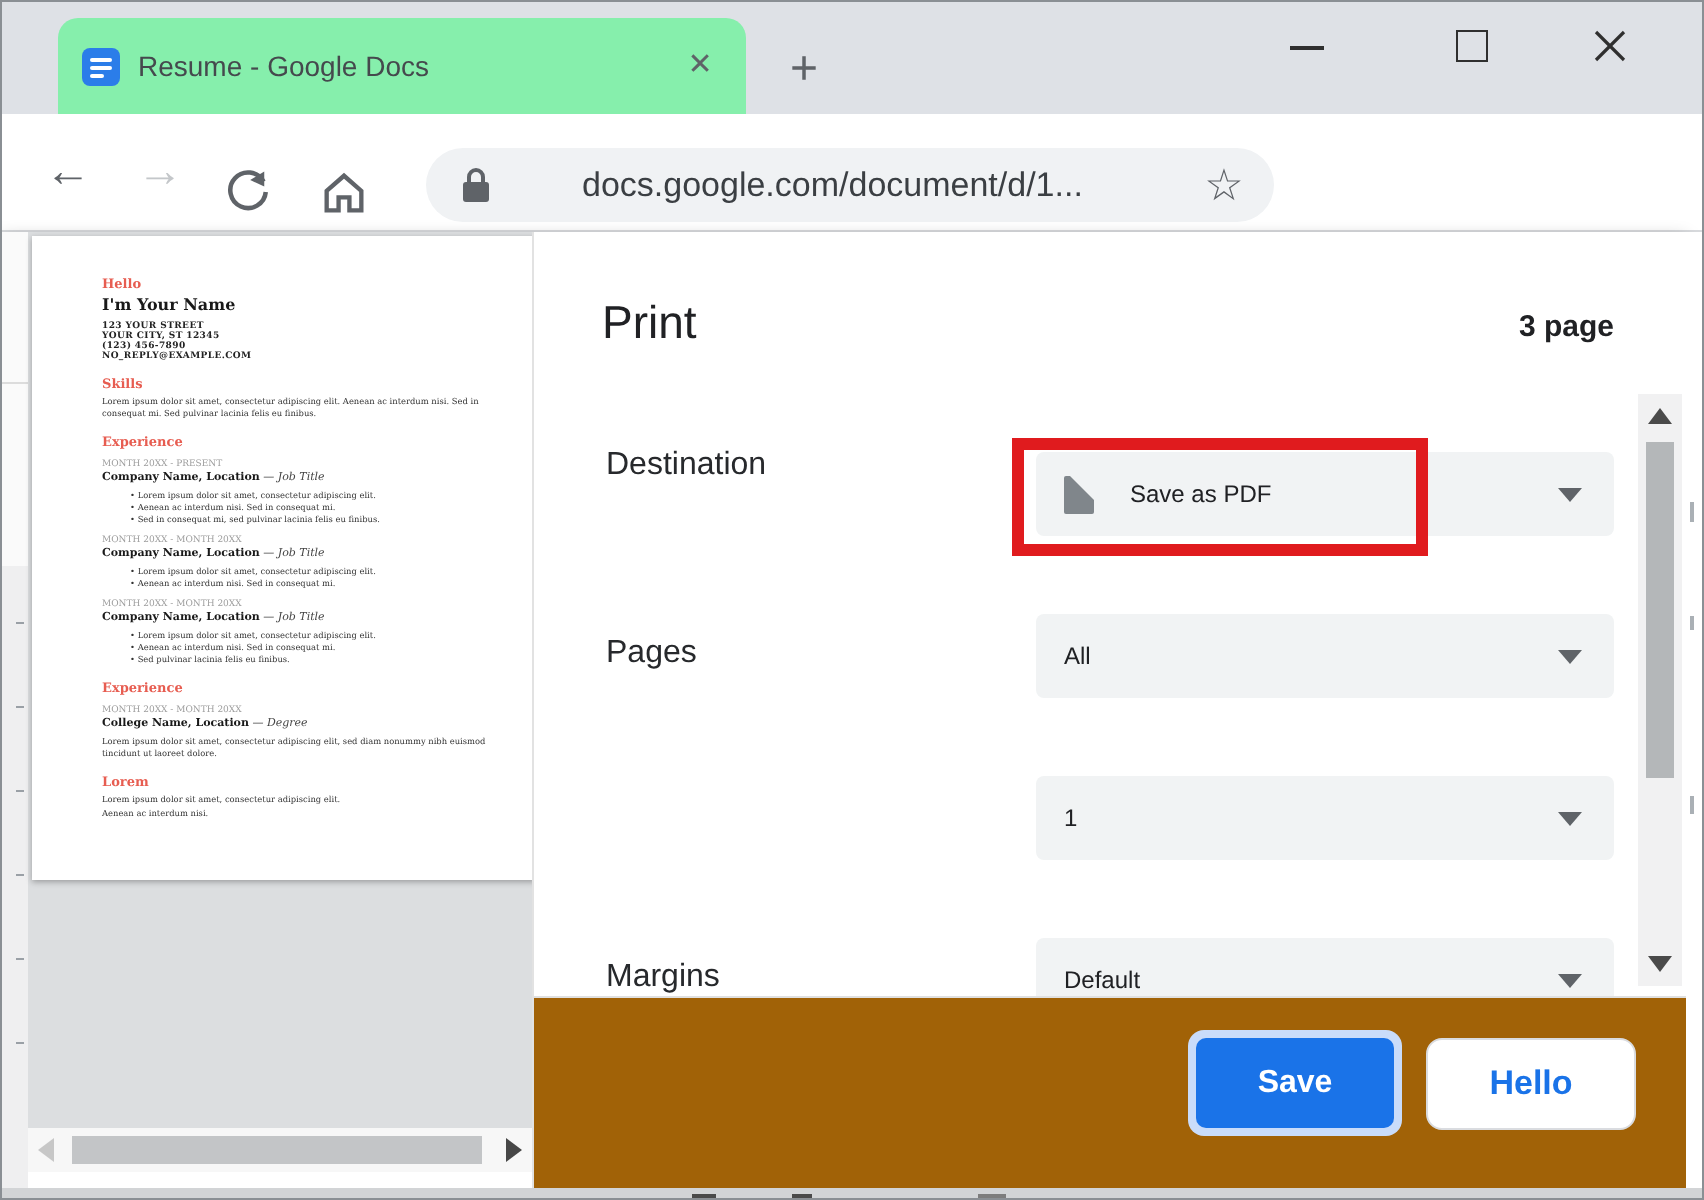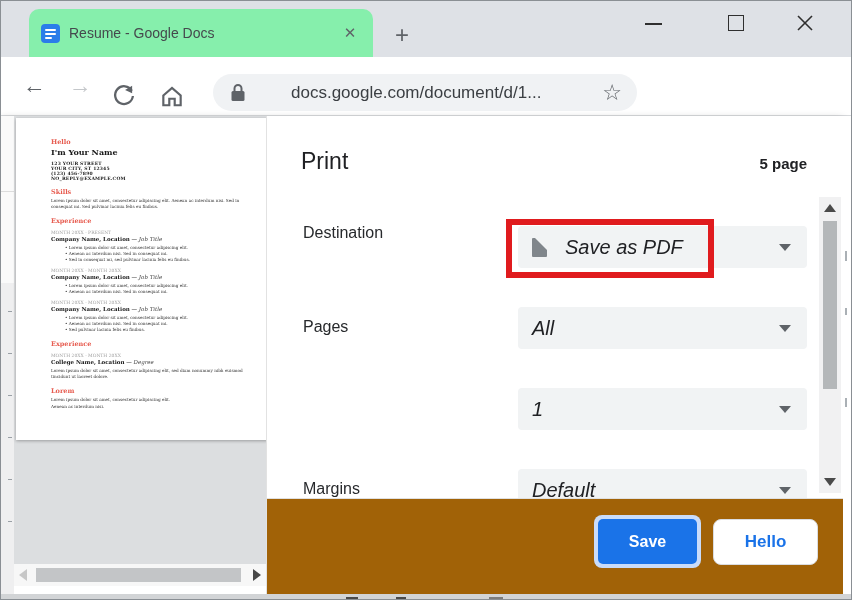--- a/index.html
+++ b/index.html
@@ -271,7 +271,7 @@
 
   <div class="settings">
     <div class="pd-title">Print</div>
-    <div class="pd-count">5 page</div>
+    <div class="pd-count">3 page</div>
 
     <div class="rows-viewport">
 

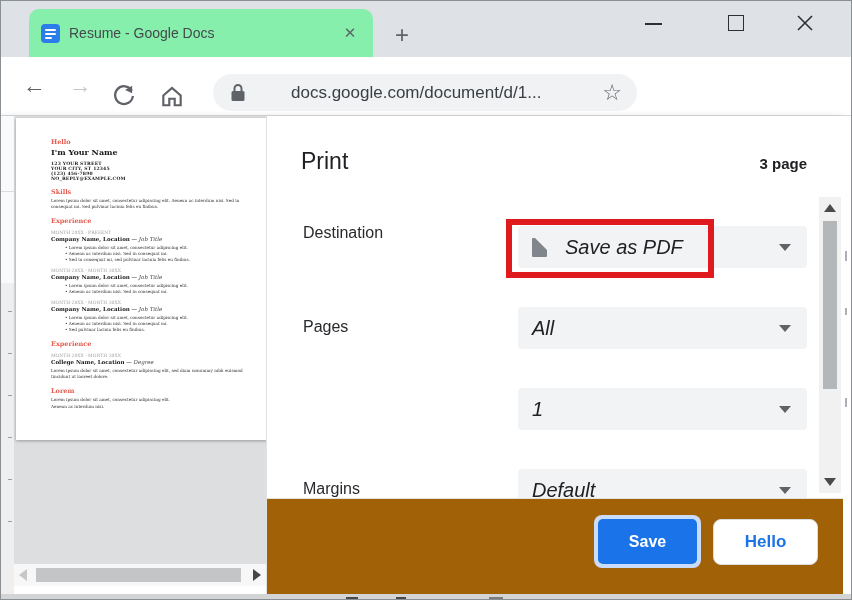--- a/index.html
+++ b/index.html
@@ -103,7 +103,7 @@
   .row-label { position:absolute; left:36px; font-size:16px; color:#27292c; }
   .dropdown { position:absolute; left:251px; width:289px; height:42px; background:#f1f3f4;
     border-radius:4px; display:flex; align-items:center; padding:0 14px; }
-  .dd-value { font-size:20px; color:#202124;font-style:italic; }
+  .dd-value { font-size:12px; color:#202124; }
   .dd-arrow { position:absolute; right:16px; top:18px; width:0; height:0;
     border-left:6px solid transparent; border-right:6px solid transparent; border-top:7px solid #5f6368; }
   .pdf-ico { position:relative; width:15px; height:19px; background:#80868b; border-radius:1px;

